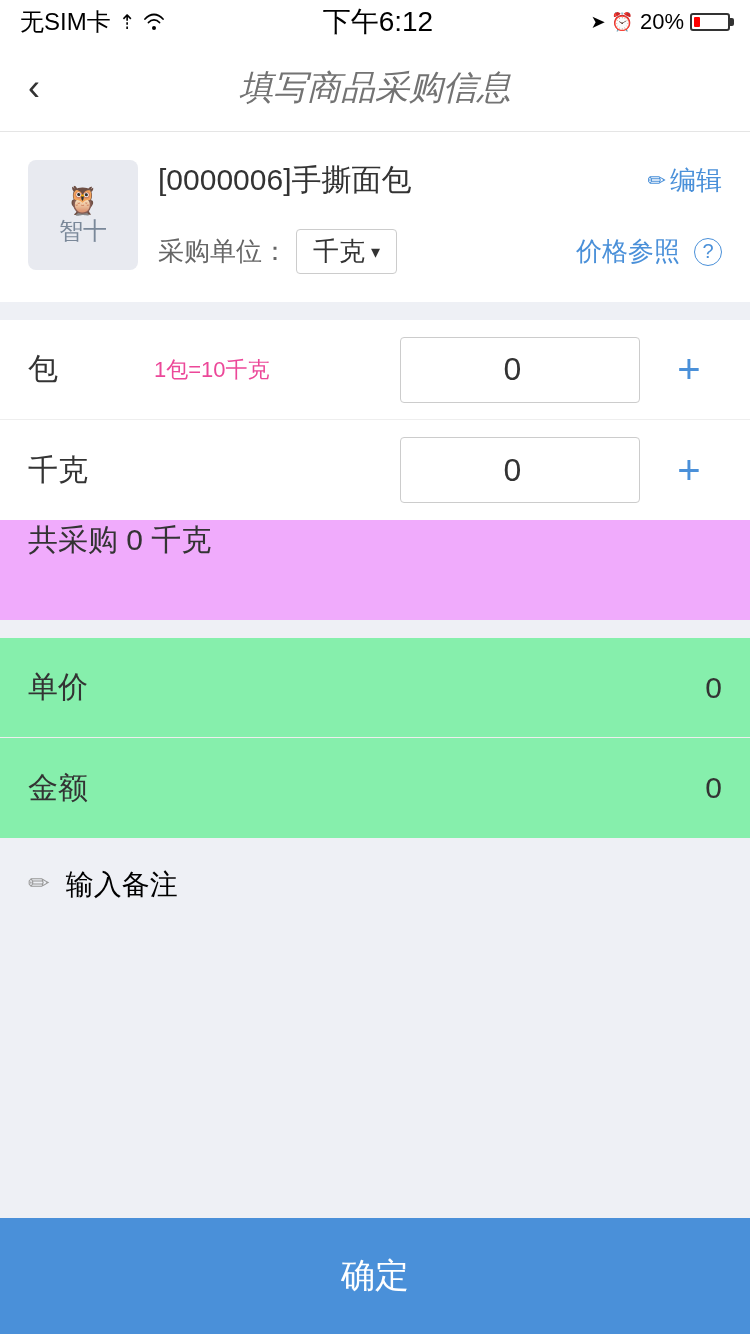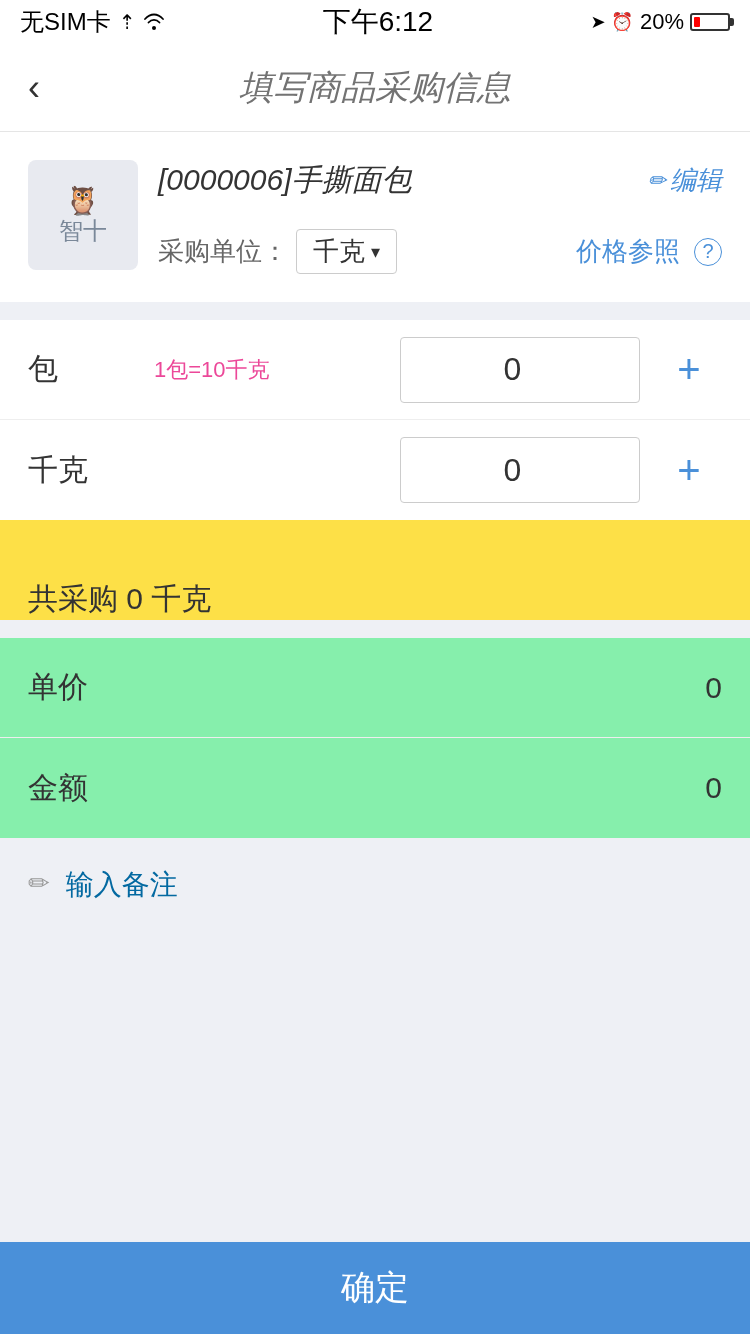--- a/index.html
+++ b/index.html
@@ -131,7 +131,6 @@
       display: flex;
       align-items: center;
       justify-content: space-between;
-      font-style: italic;
     }
     .product-name {
       font-size: 30px;

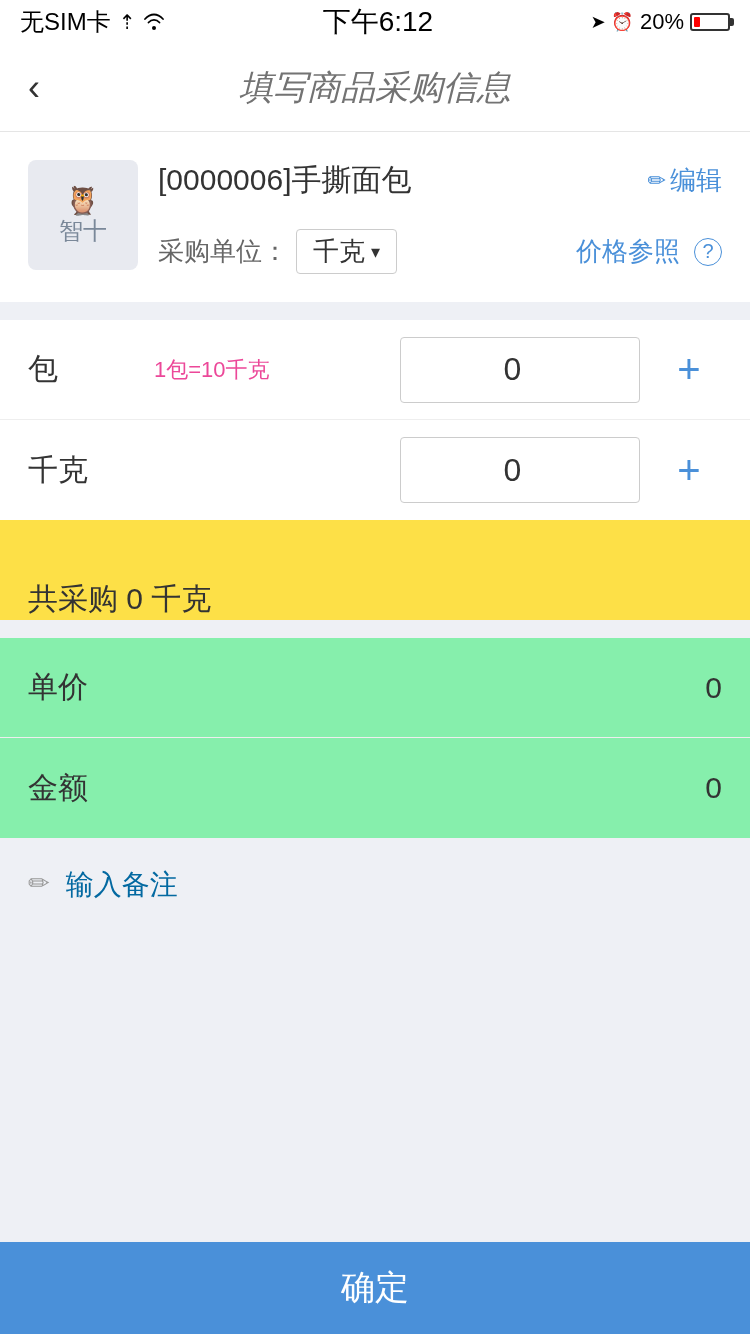--- a/index.html
+++ b/index.html
@@ -240,9 +240,9 @@
 
     
     .summary-row {
-      background: #fde047;
-      display: flex;
-      align-items: flex-end;
+      background: #f0abfc;
+      display: flex;
+      align-items: flex-start;
       justify-content: space-between;
       padding: 0 28px;
       height: 100px;

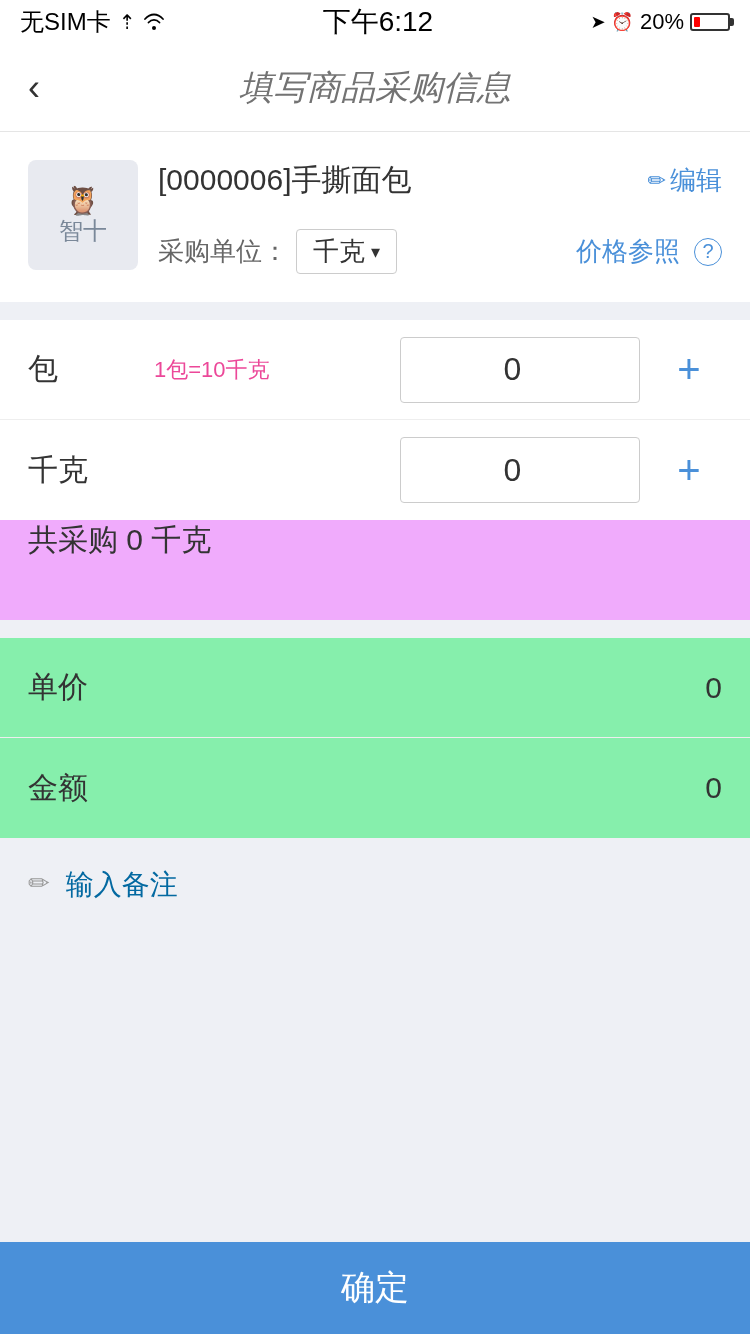--- a/index.html
+++ b/index.html
@@ -307,7 +307,7 @@
     }
     .notes-placeholder {
       font-size: 28px;
-      color: #0369a1;
+      color: #000000;
     }
 
     

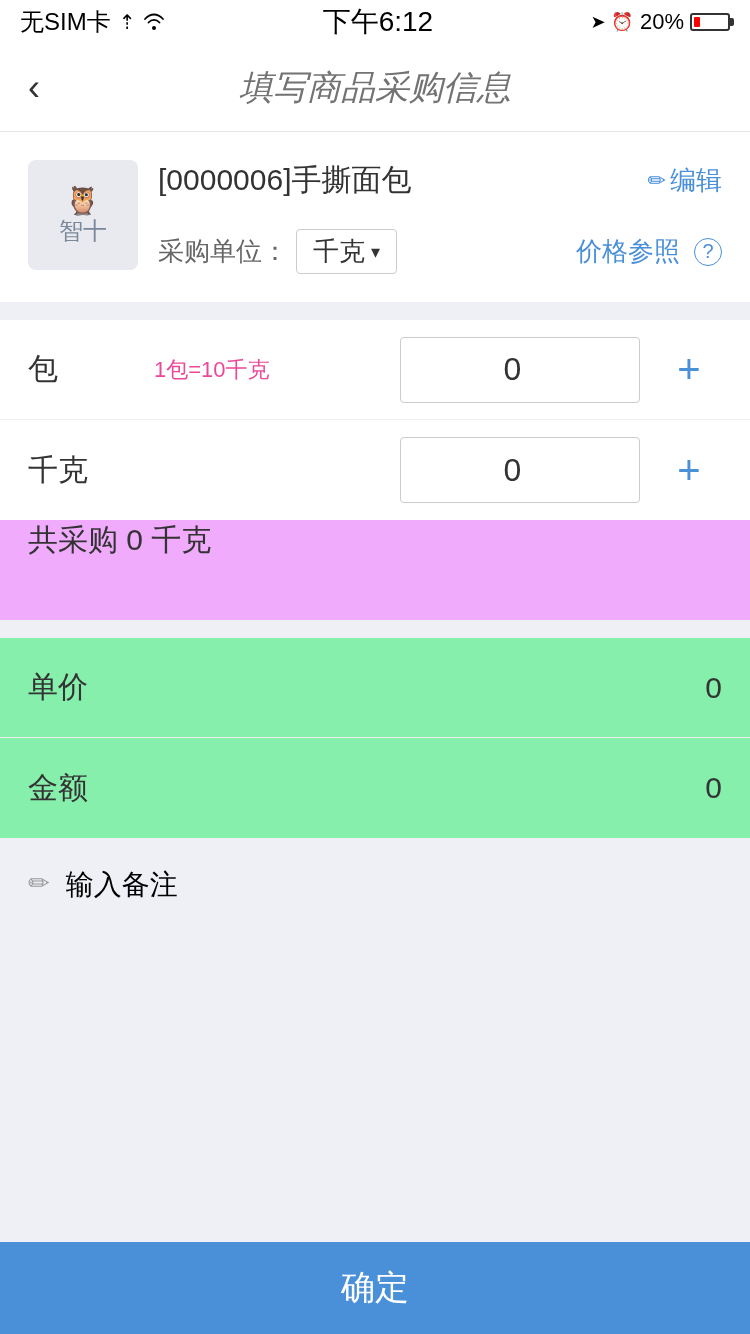--- a/index.html
+++ b/index.html
@@ -316,7 +316,7 @@
       bottom: 0;
       left: 0;
       width: 750px;
-      height: 92px;
+      height: 116px;
       background: #4a90d9;
       display: flex;
       align-items: center;

